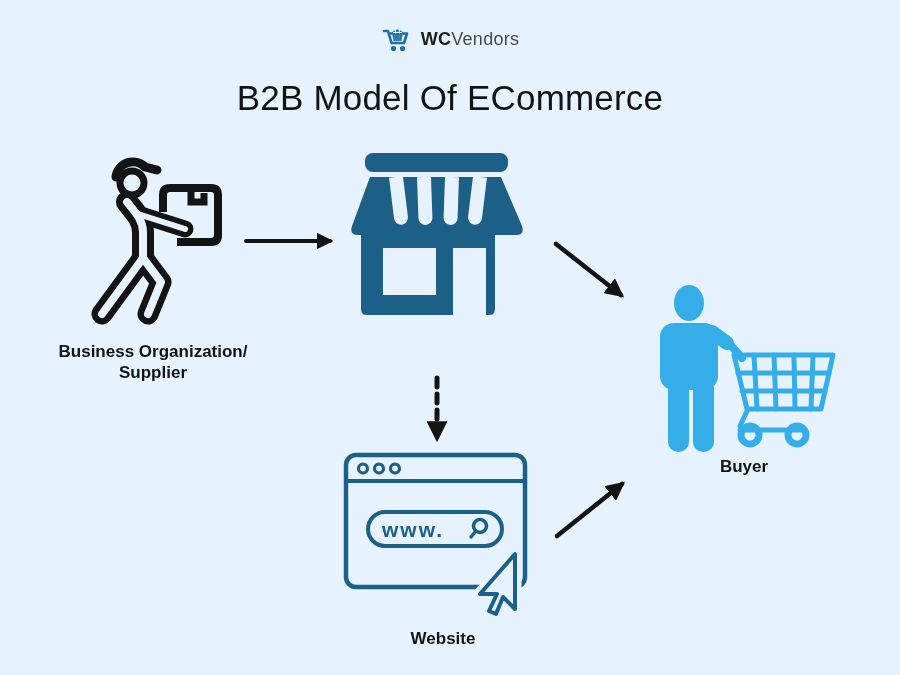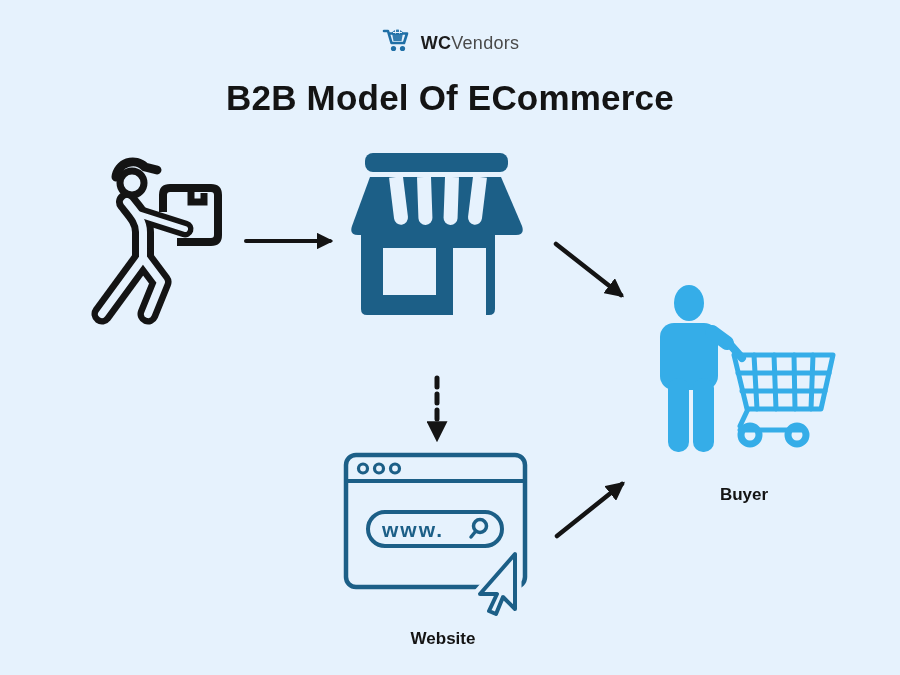--- a/index.html
+++ b/index.html
@@ -5,7 +5,7 @@
   html,body{margin:0;padding:0;}
   .canvas{position:relative;width:900px;height:675px;background:var(--bg);overflow:hidden;
           font-family:"Liberation Sans",sans-serif;color:var(--ink);}
-  .logo{position:absolute;top:24px;left:0;width:100%;display:flex;align-items:flex-end;justify-content:center;gap:10px;}
+  .logo{position:absolute;top:24px;left:0;width:100%;display:flex;align-items:center;justify-content:center;gap:10px;}
   .logo-text{font-size:18px;letter-spacing:.3px;}
   .logo-text .b{font-weight:800;color:var(--logo-bold);}
   .logo-text .l{font-weight:400;color:var(--logo-light);}

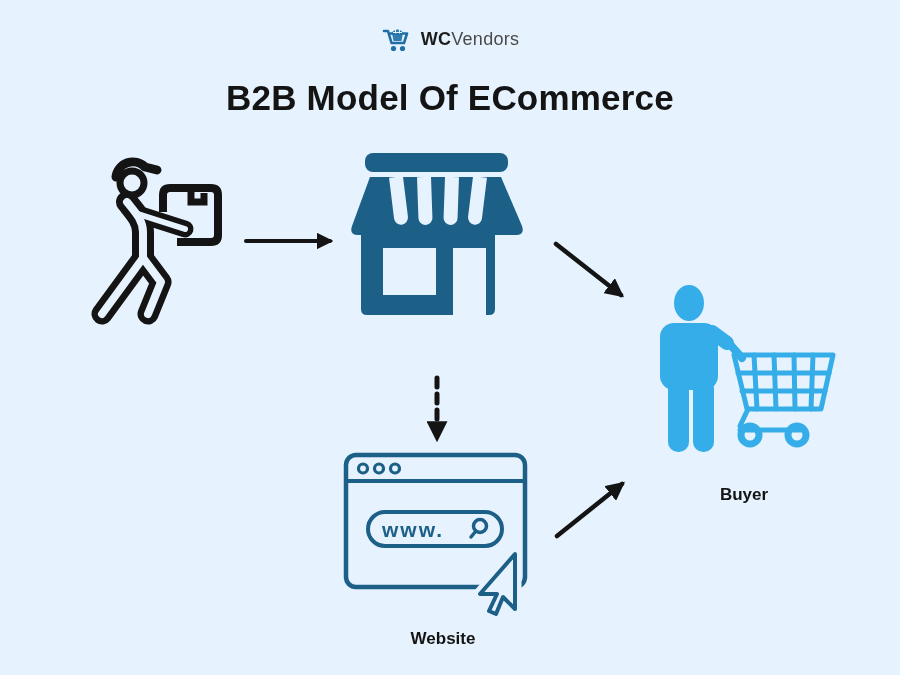--- a/index.html
+++ b/index.html
@@ -10,7 +10,7 @@
   .logo-text .b{font-weight:800;color:var(--logo-bold);}
   .logo-text .l{font-weight:400;color:var(--logo-light);}
   .title{position:absolute;top:78px;left:0;width:100%;text-align:center;
-         font-size:35px;font-weight:700;letter-spacing:.2px;color:var(--ink);}
+         font-size:35px;font-weight:400;letter-spacing:.2px;color:var(--ink);}
   .node-label{position:absolute;transform:translateX(-50%);text-align:center;
               font-size:17px;font-weight:700;line-height:21px;color:var(--ink);white-space:nowrap;}
   svg{position:absolute;display:block;}

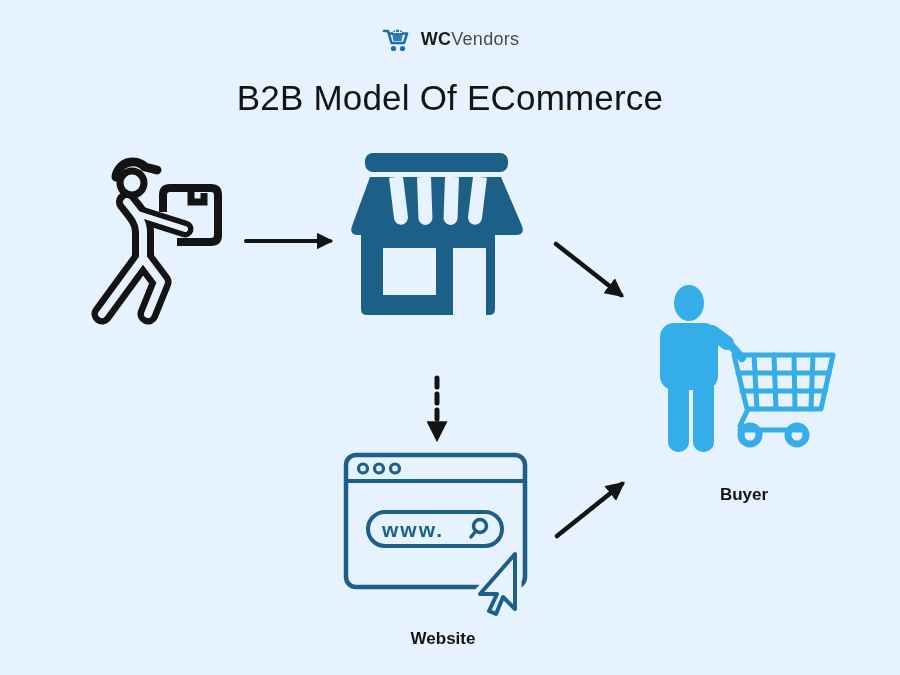--- a/index.html
+++ b/index.html
@@ -137,6 +137,10 @@
     </g>
   </svg>
 
+  <div class="node-label" style="left:153px;top:341px">
+    <div>Business Organization/</div>
+    <div>Supplier</div>
+  </div>
   <div class="node-label" style="left:744px;top:484px">Buyer</div>
   <div class="node-label" style="left:443px;top:628px">Website</div>
 

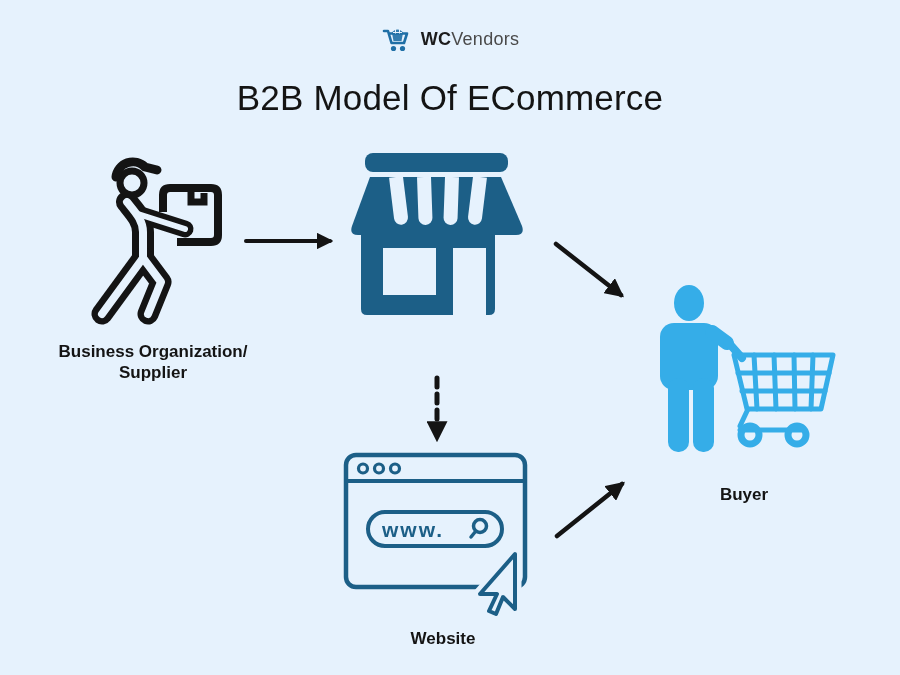--- a/index.html
+++ b/index.html
@@ -141,7 +141,7 @@
     <div>Business Organization/</div>
     <div>Supplier</div>
   </div>
-  <div class="node-label" style="left:744px;top:484px">Buyer</div>
+  <div class="node-label" style="left:744px;top:456px">Buyer</div>
   <div class="node-label" style="left:443px;top:628px">Website</div>
 
 </div>

